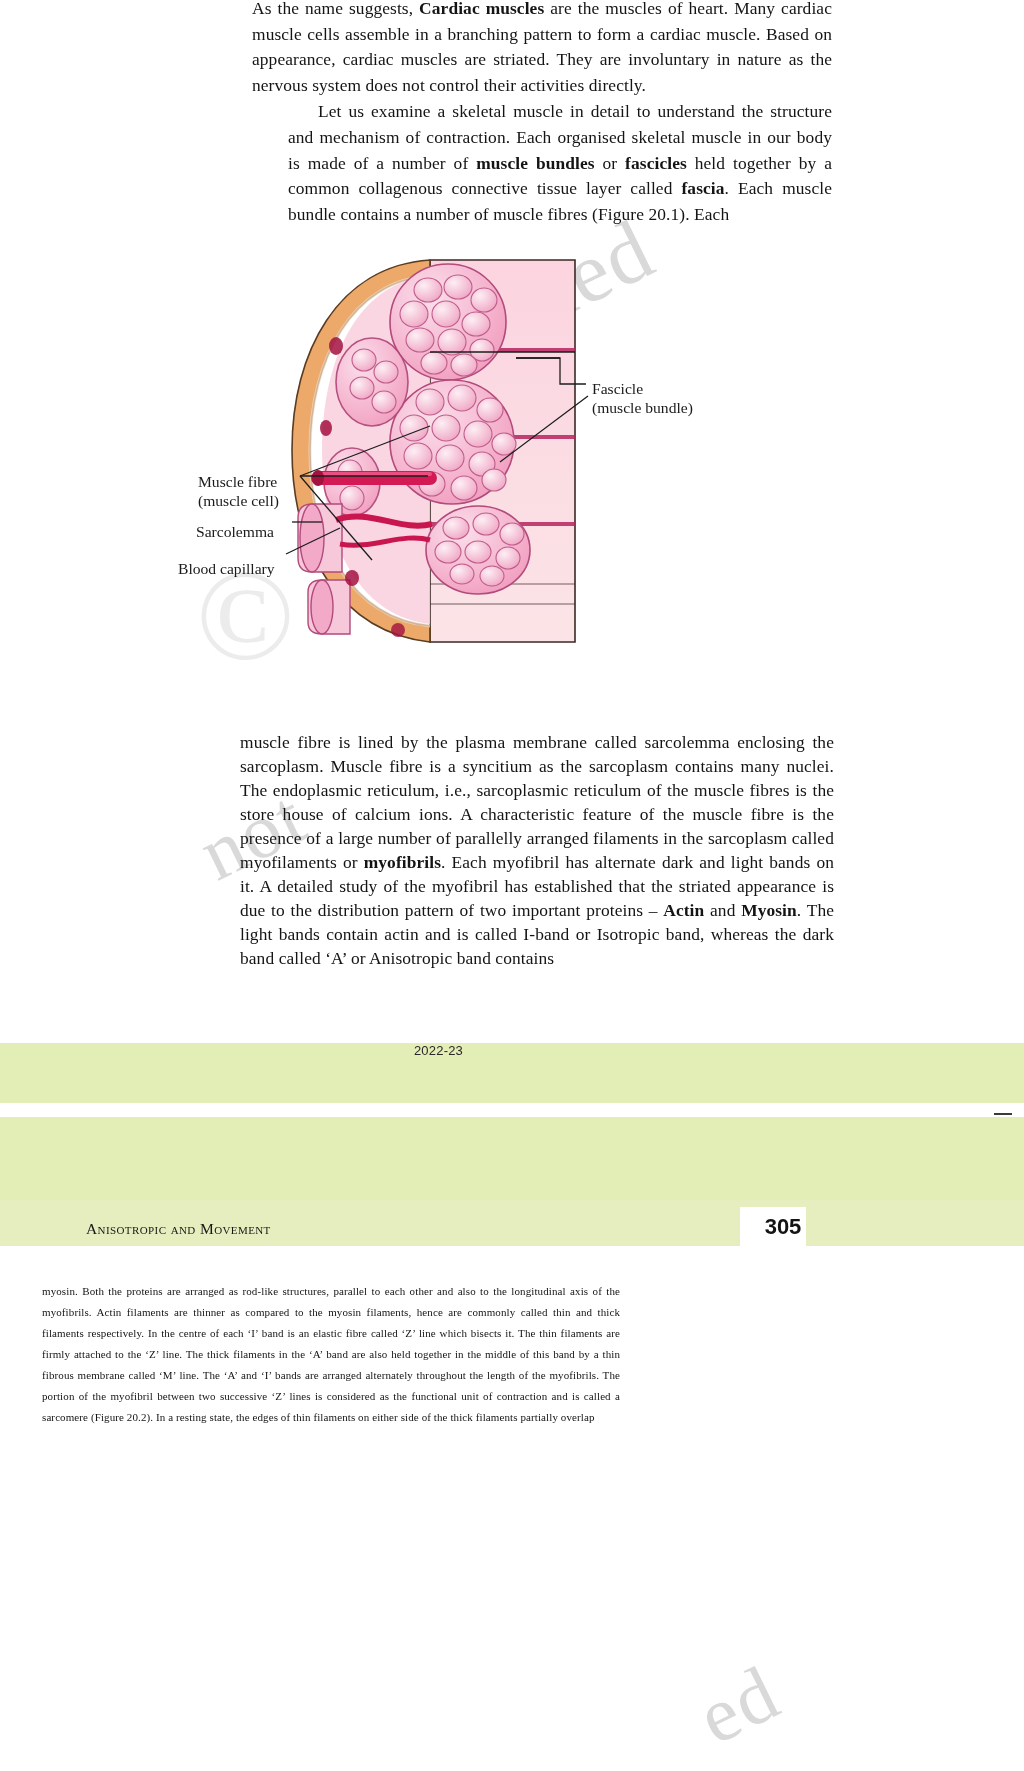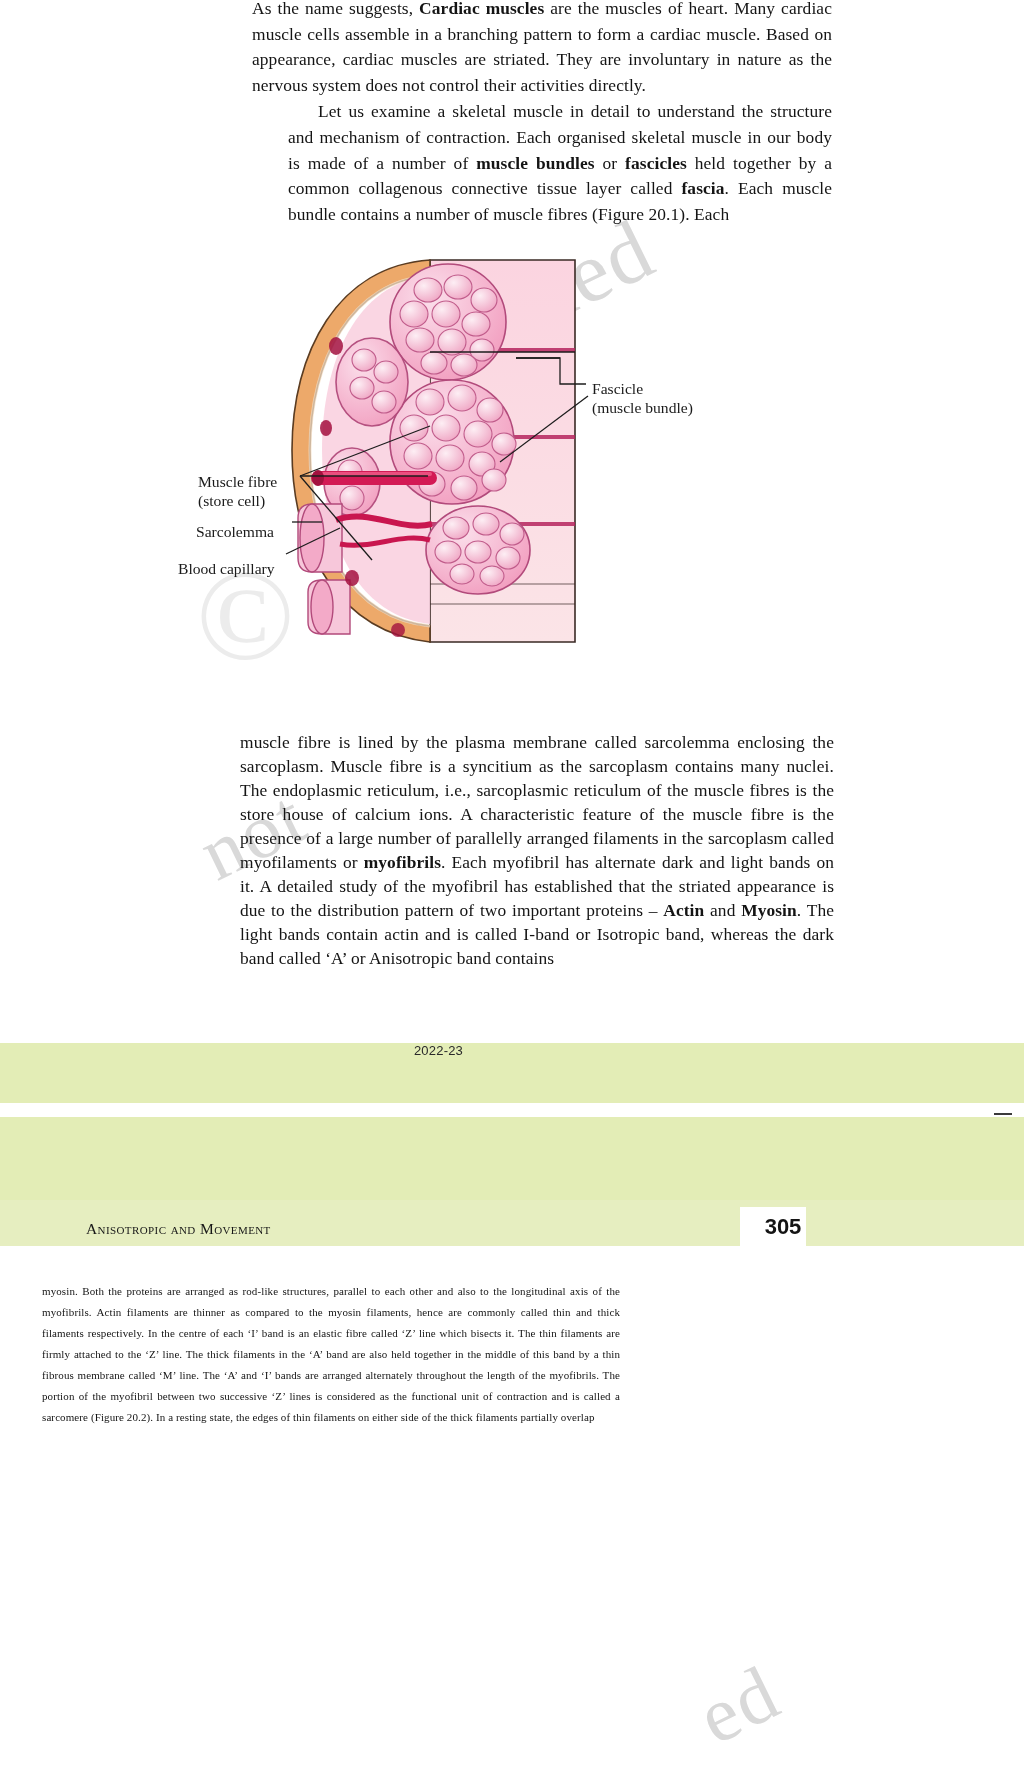--- a/index.html
+++ b/index.html
@@ -343,7 +343,7 @@
 
     <div class="leader-label lbl-muscle-fibre">
       <div>Muscle fibre</div>
-      <div>(store cell)</div>
+      <div>(muscle cell)</div>
     </div>
     <div class="leader-label lbl-sarcolemma">Sarcolemma</div>
     <div class="leader-label lbl-blood-cap">Blood capillary</div>

